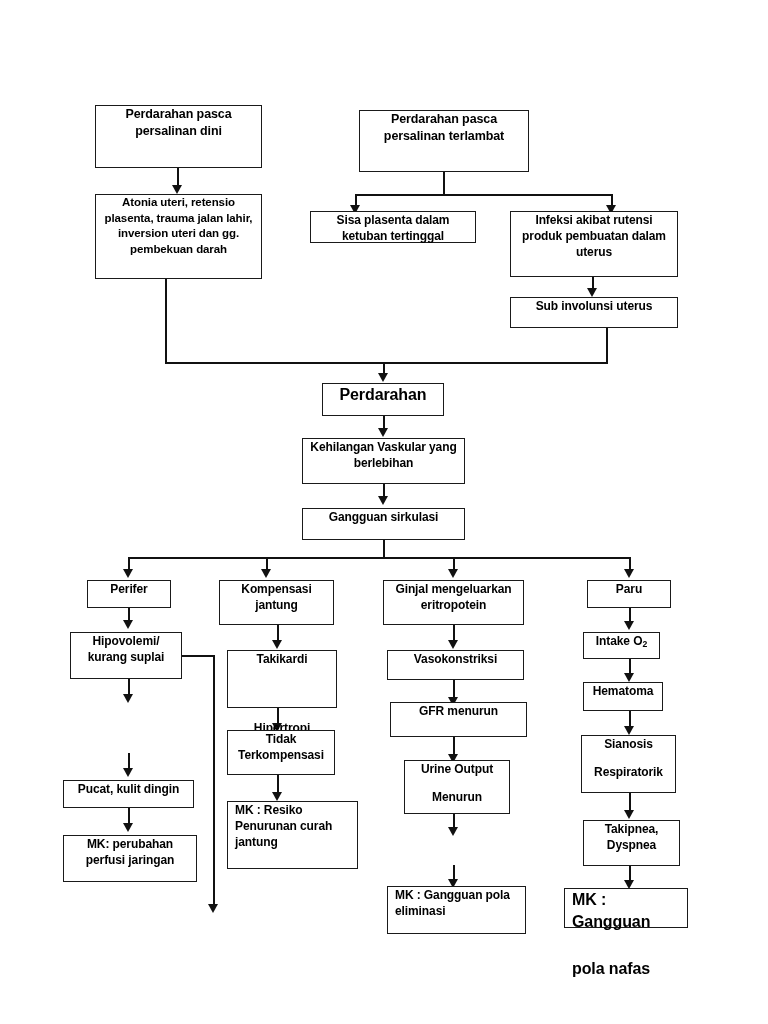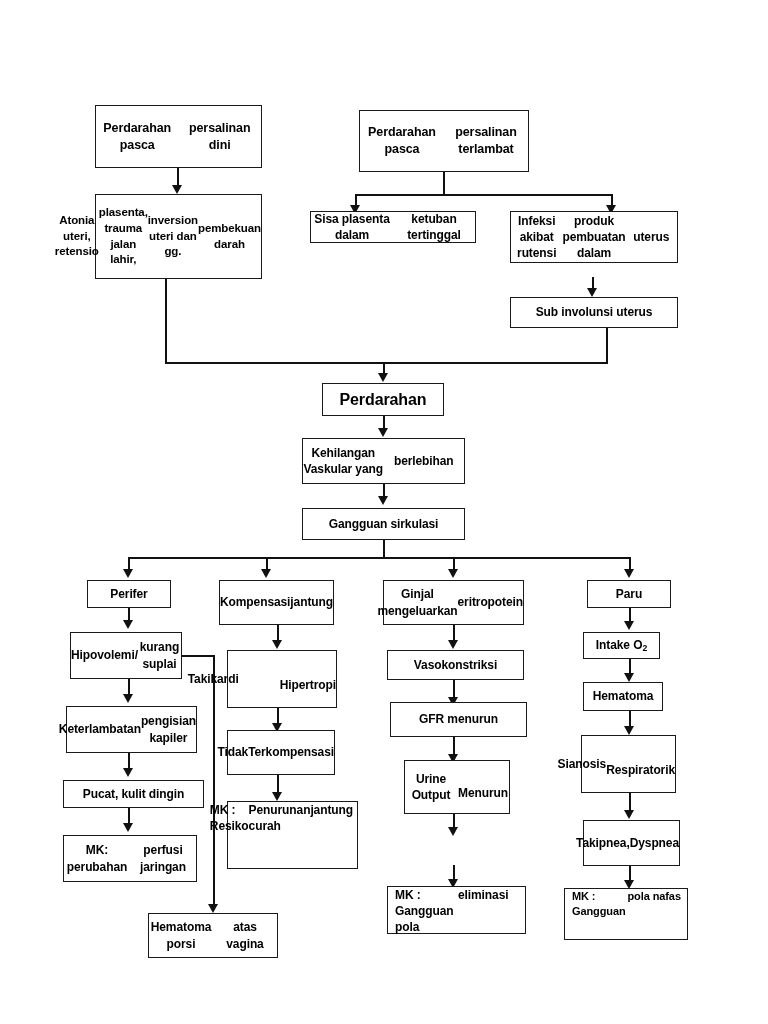--- a/index.html
+++ b/index.html
@@ -22,8 +22,8 @@
     border: 1.6px solid #1a1a1a;
     background: #ffffff;
     display: flex;
-    flex-direction: row;
-    justify-content: flex-end;
+    flex-direction: column;
+    justify-content: flex-start;
     color: #000000;
     font-weight: 700;
     line-height: 1.35;

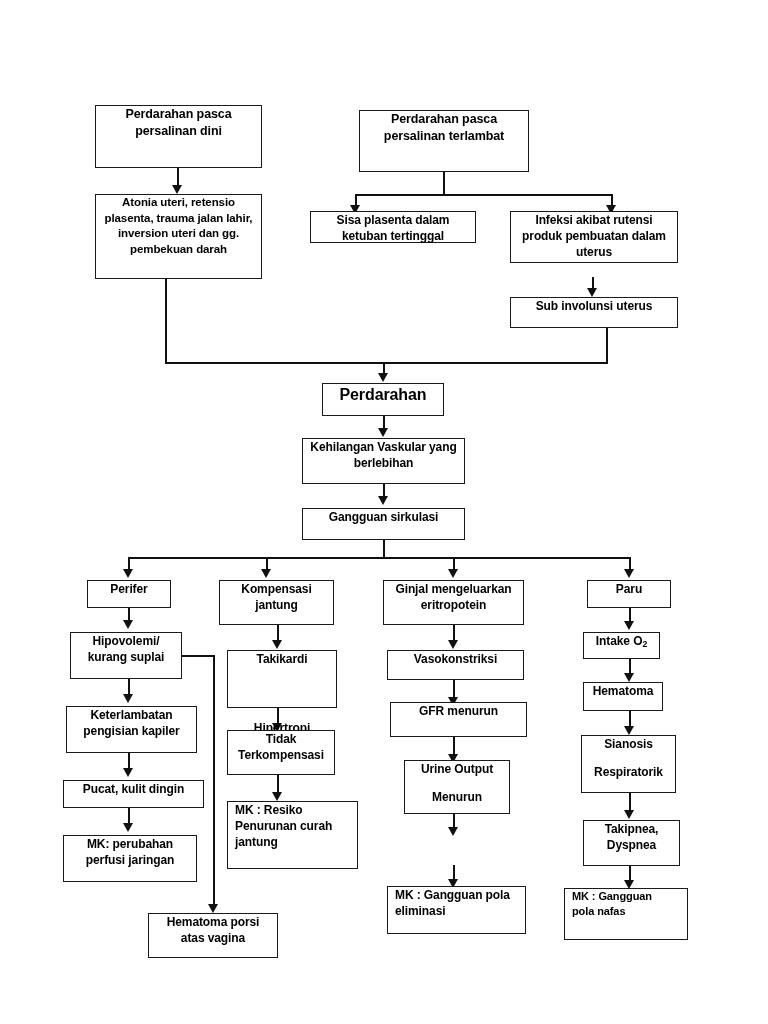--- a/index.html
+++ b/index.html
@@ -158,7 +158,7 @@
     <span class="ln">ketuban tertinggal</span>
   </div>
 
-  <div class="node center" style="left:510px; top:211px; width:168px; height:52px; font-size:12px;">
+  <div class="node center" style="left:510px; top:211px; width:168px; height:66px; font-size:12px;">
     <span class="ln">Infeksi akibat rutensi</span>
     <span class="ln">produk pembuatan dalam</span>
     <span class="ln">uterus</span>

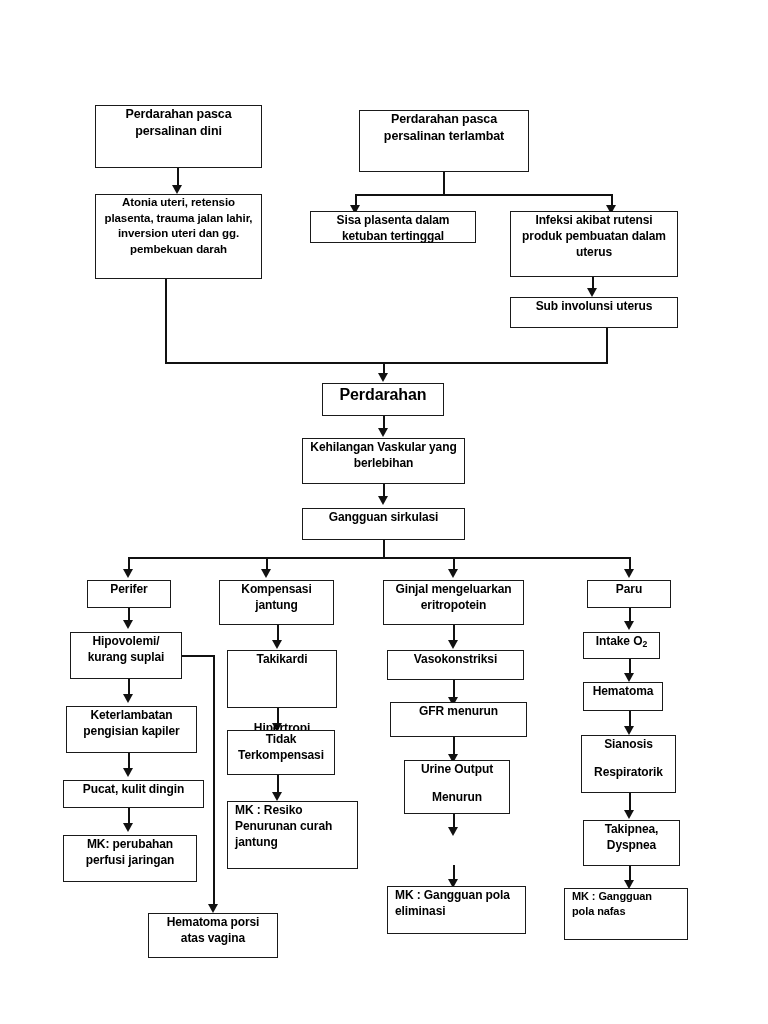--- a/index.html
+++ b/index.html
@@ -190,10 +190,6 @@
     <span class="ln">kurang suplai</span>
   </div>
 
-  <div class="node center" style="left:66px; top:706px; width:131px; height:47px; font-size:12px;">
-    <span class="ln">Keterlambatan</span>
-    <span class="ln">pengisian kapiler</span>
-  </div>
 
   <div class="node center" style="left:63px; top:780px; width:141px; height:28px; font-size:12px;">
     <span class="ln">Pucat, kulit dingin</span>

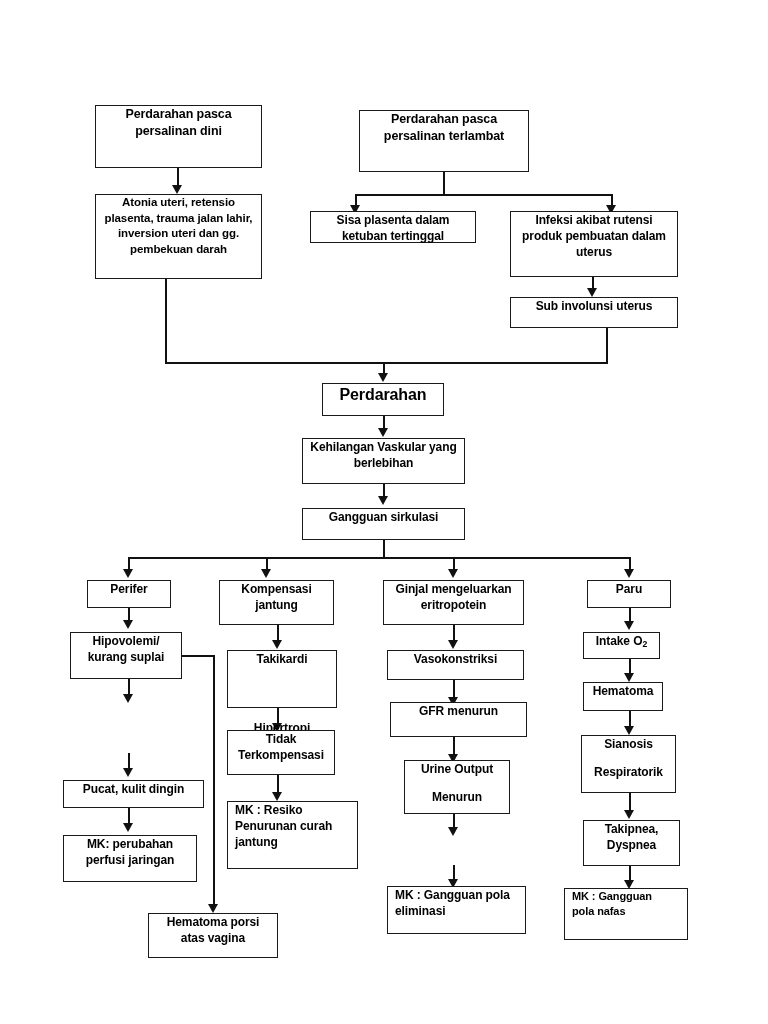--- a/index.html
+++ b/index.html
@@ -191,7 +191,7 @@
   </div>
 
 
-  <div class="node center" style="left:63px; top:780px; width:141px; height:28px; font-size:12px;">
+  <div class="node center" style="left:63px; top:780px; width:131px; height:28px; font-size:12px;">
     <span class="ln">Pucat, kulit dingin</span>
   </div>
 

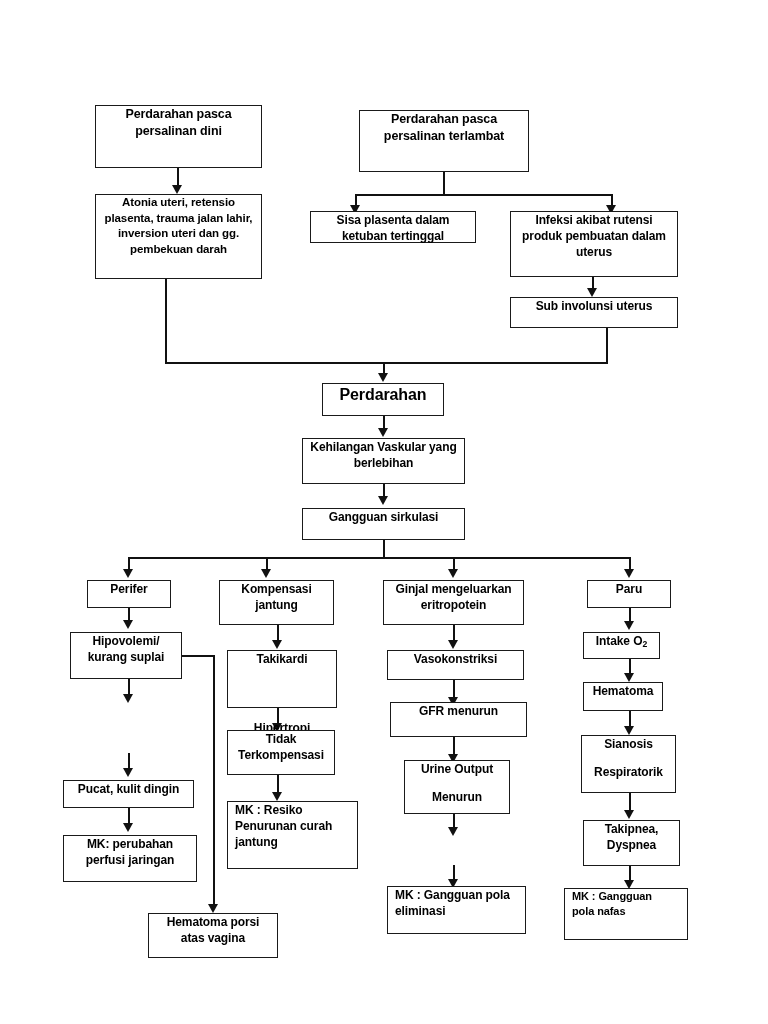--- a/index.html
+++ b/index.html
@@ -272,7 +272,7 @@
     <span class="ln">Dyspnea</span>
   </div>
 
-  <div class="node left" style="left:564px; top:888px; width:124px; height:52px; font-size:11px;">
+  <div class="node left" style="left:564px; top:888px; width:124px; height:40px; font-size:16px;gap:26px;">
     <span class="ln">MK : Gangguan</span>
     <span class="ln">pola nafas</span>
   </div>

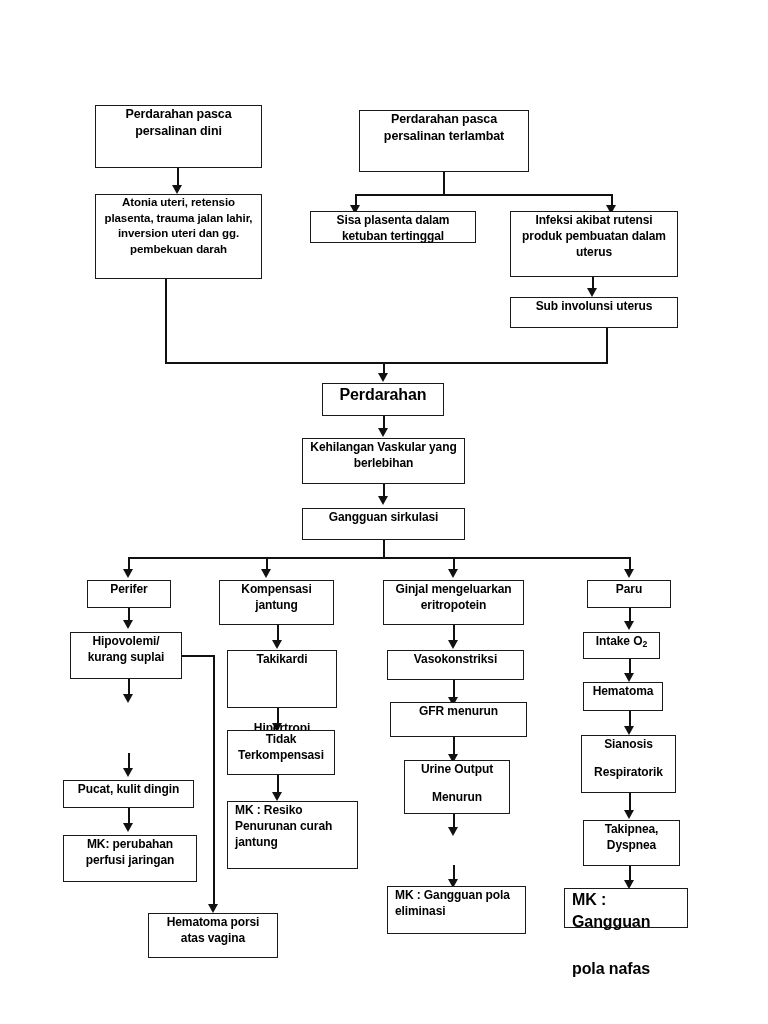--- a/index.html
+++ b/index.html
@@ -221,10 +221,6 @@
     <span class="ln">jantung</span>
   </div>
 
-  <div class="node center" style="left:148px; top:913px; width:130px; height:45px; font-size:12px;">
-    <span class="ln">Hematoma porsi</span>
-    <span class="ln">atas vagina</span>
-  </div>
 
   <div class="node center" style="left:383px; top:580px; width:141px; height:45px; font-size:12px;">
     <span class="ln">Ginjal mengeluarkan</span>

